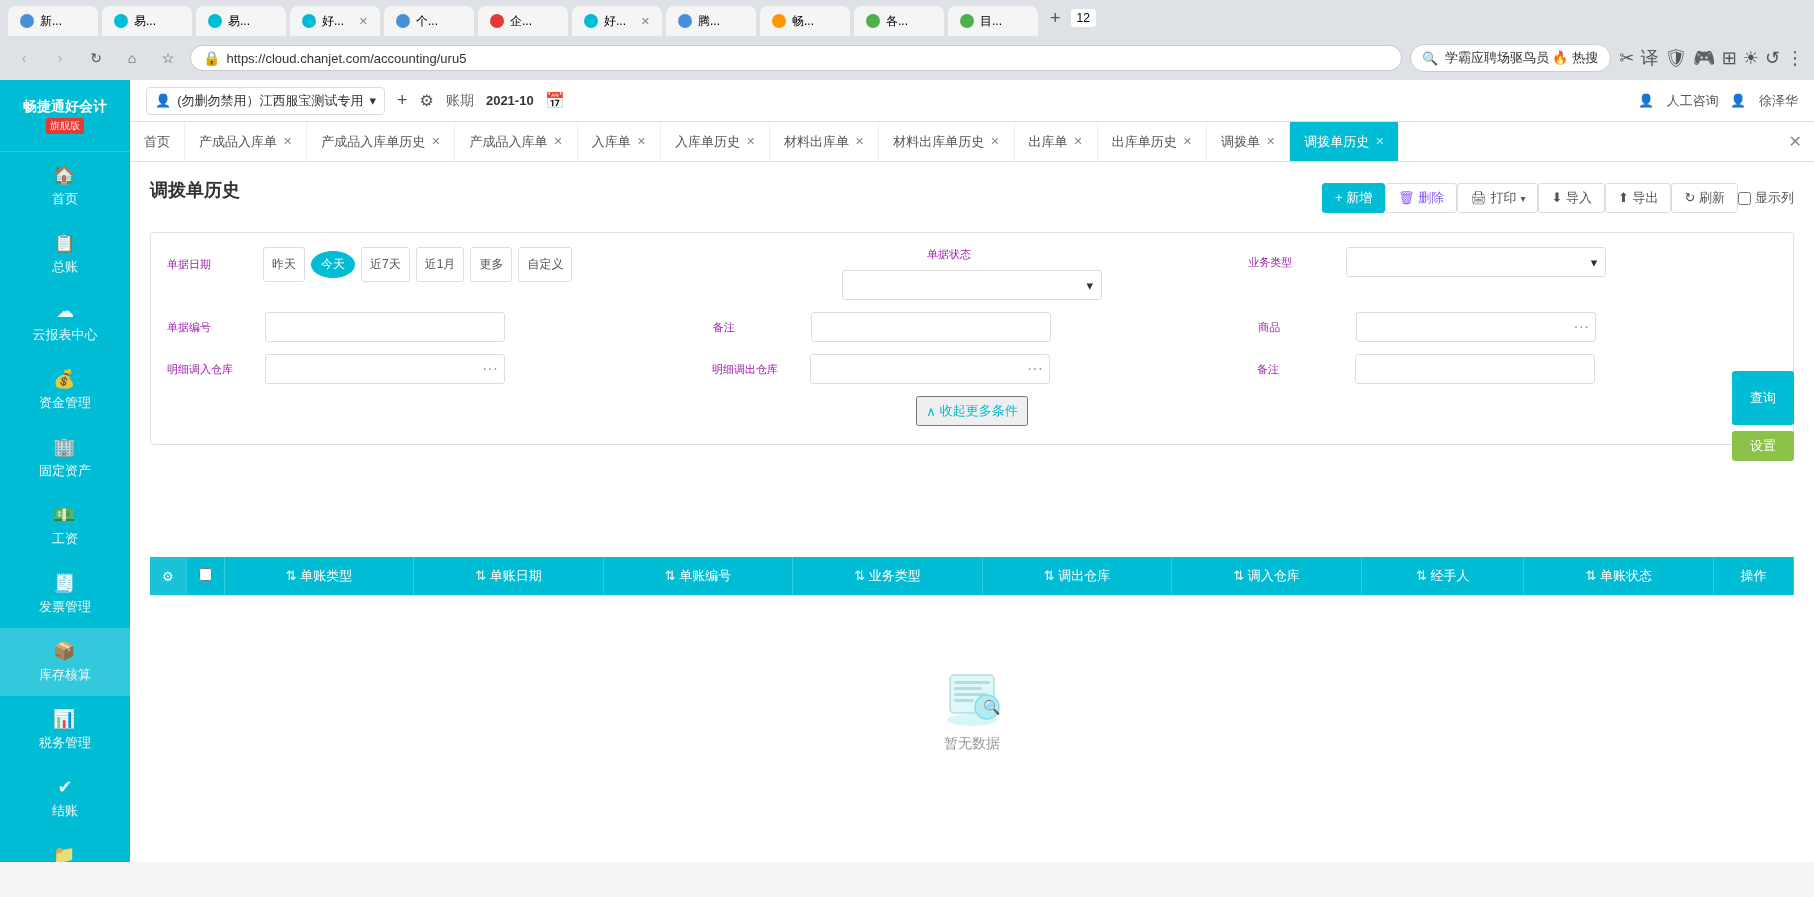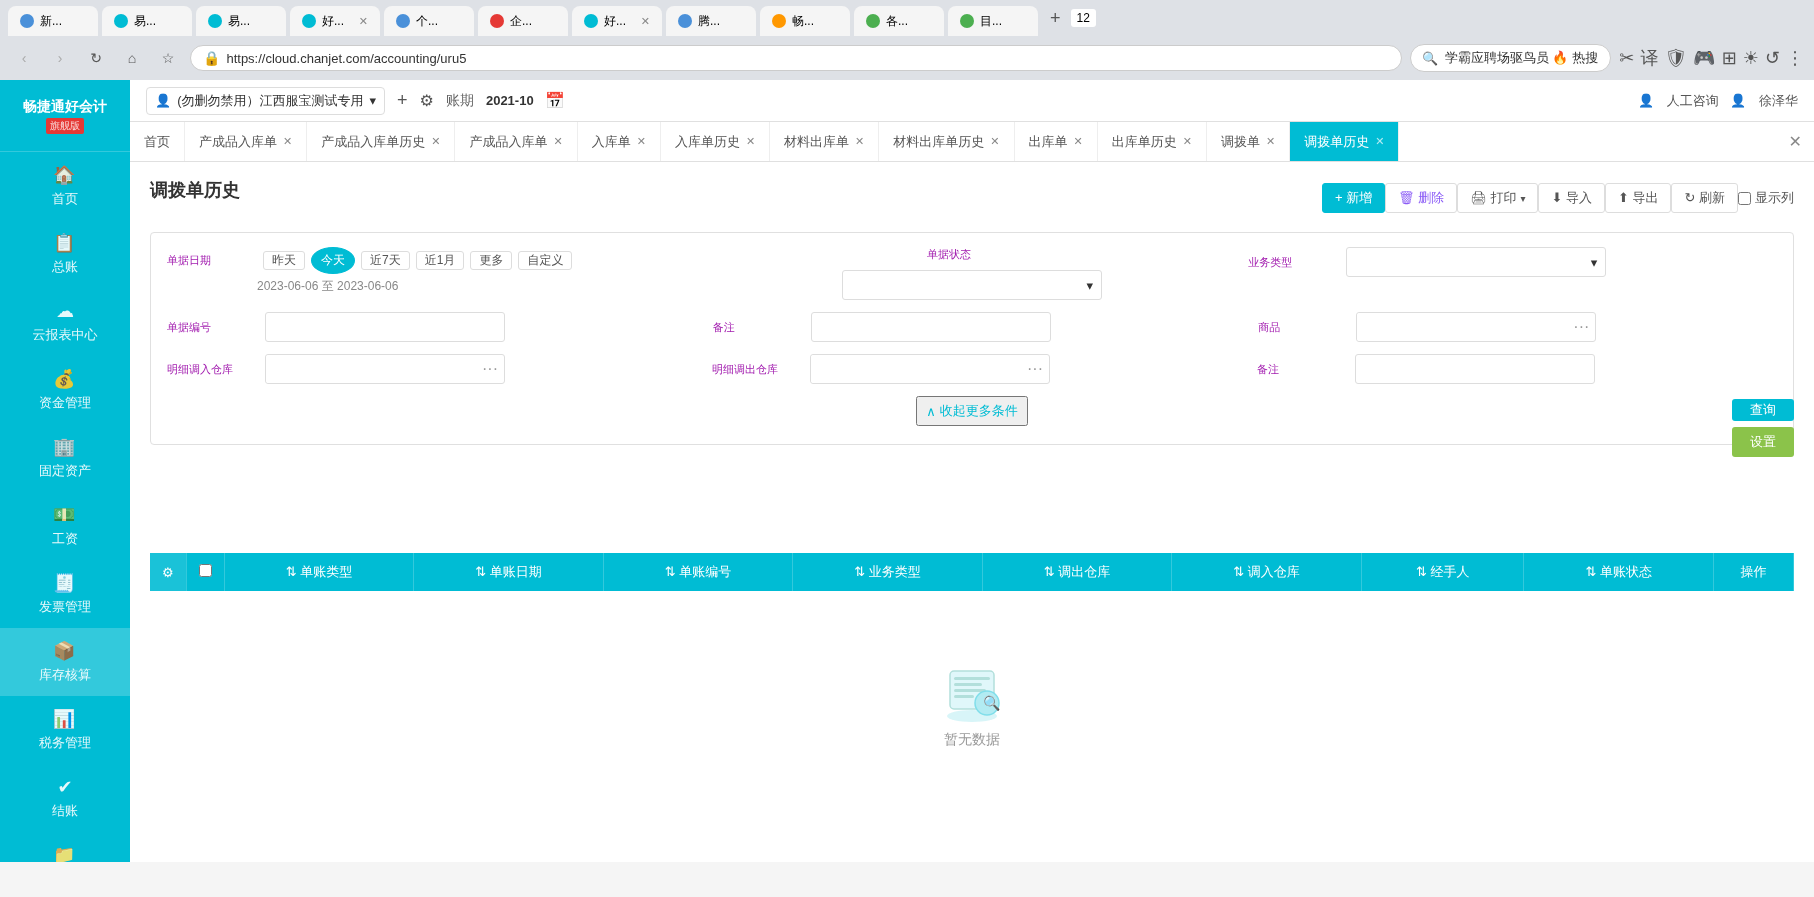--- a/index.html
+++ b/index.html
@@ -46,7 +46,7 @@
     
     .filter-section { border: 1px solid #e0e0e0; border-radius: 4px; padding: 14px 16px; margin-bottom: 16px; background: #fff; }
     .filter-label { color: #a21caf; font-size: 11px; width: 90px; flex-shrink: 0; }
-    .date-btn { padding: 0 8px; border: 1px solid #ddd; border-radius: 3px; cursor: pointer; font-size: 12px; color: #555; background: #fff; }
+    .date-btn { padding: 8px 8px; border: 1px solid #ddd; border-radius: 3px; cursor: pointer; font-size: 12px; color: #555; background: #fff; }
     .date-btn.active { background: #00bcd4; color: #fff; border-color: #00bcd4; border-radius: 50%; padding: 4px 9px; }
     .filter-select { height: 30px; border: 1px solid #ddd; border-radius: 3px; padding: 0 8px; font-size: 13px; color: #333; background: #fff; min-width: 200px; cursor: pointer; display: flex; align-items: center; justify-content: space-between; }
     .filter-input { height: 30px; border: 1px solid #ddd; border-radius: 3px; padding: 0 8px; font-size: 13px; color: #333; background: #fff; min-width: 200px; outline: none; }

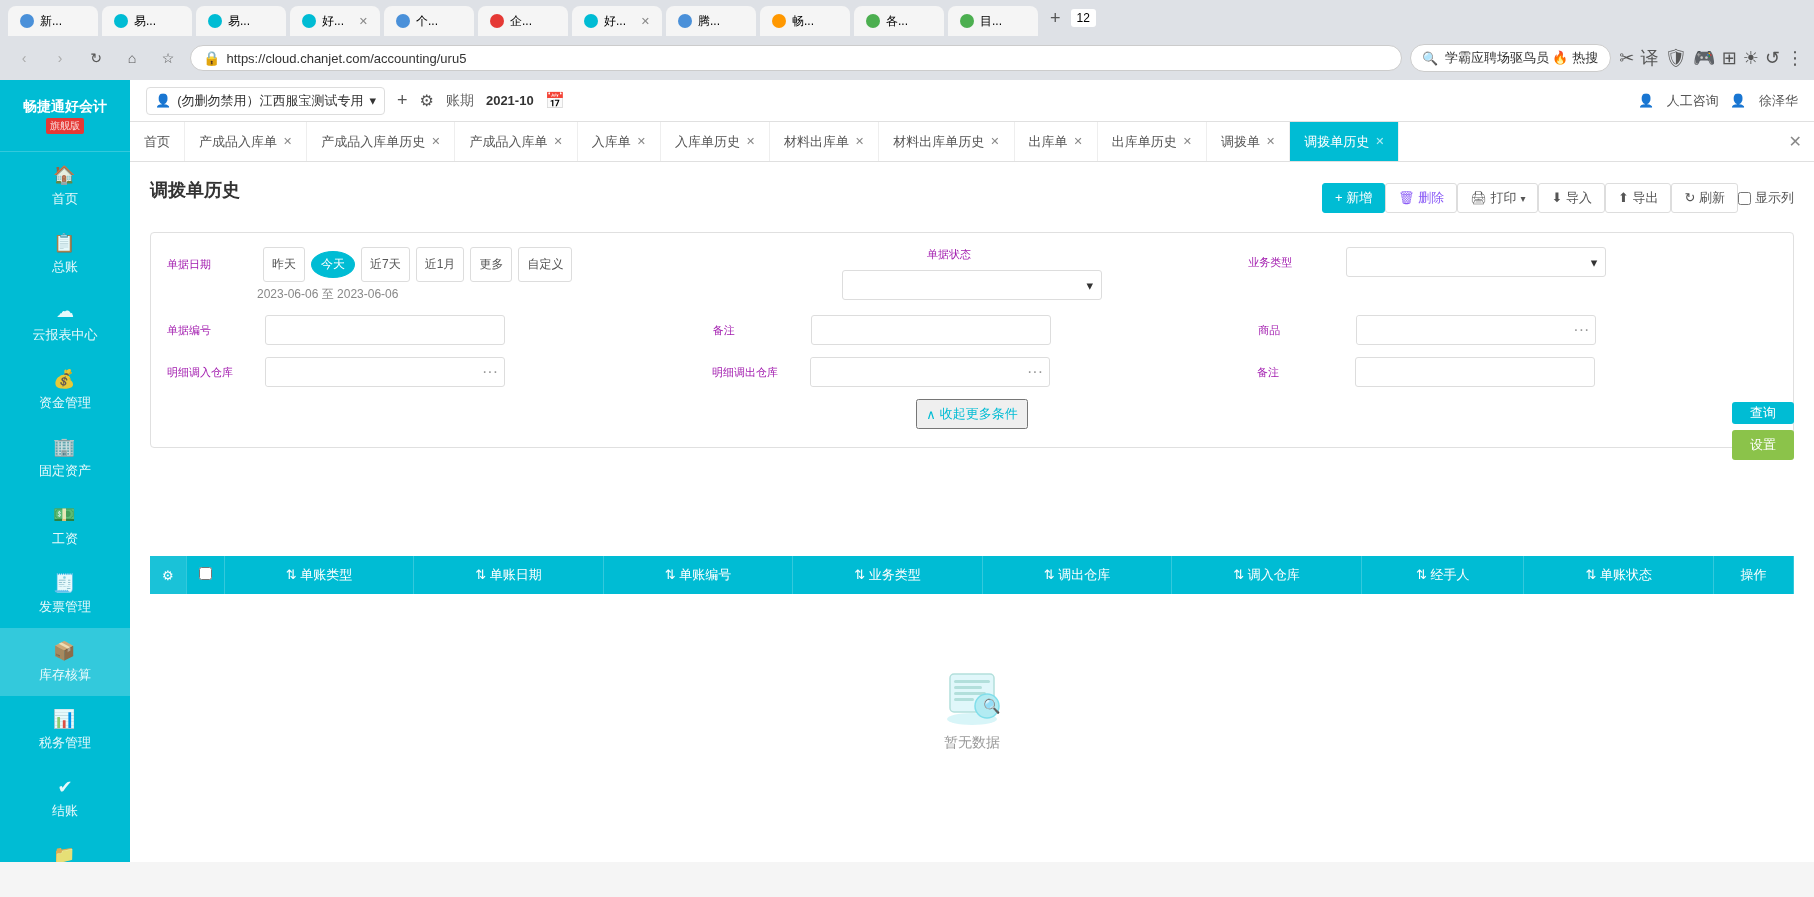--- a/index.html
+++ b/index.html
@@ -320,7 +320,6 @@
               <button class="date-btn">更多</button>
               <button class="date-btn">自定义</button>
             </div>
-            <span style="font-size:12px;color:#888;padding-left:90px;">2023-06-06 至 2023-06-06</span>
           </div>
           <div style="display:flex;align-items:center;gap:8px;flex-direction:column;">
             <span class="filter-label">单据状态</span>

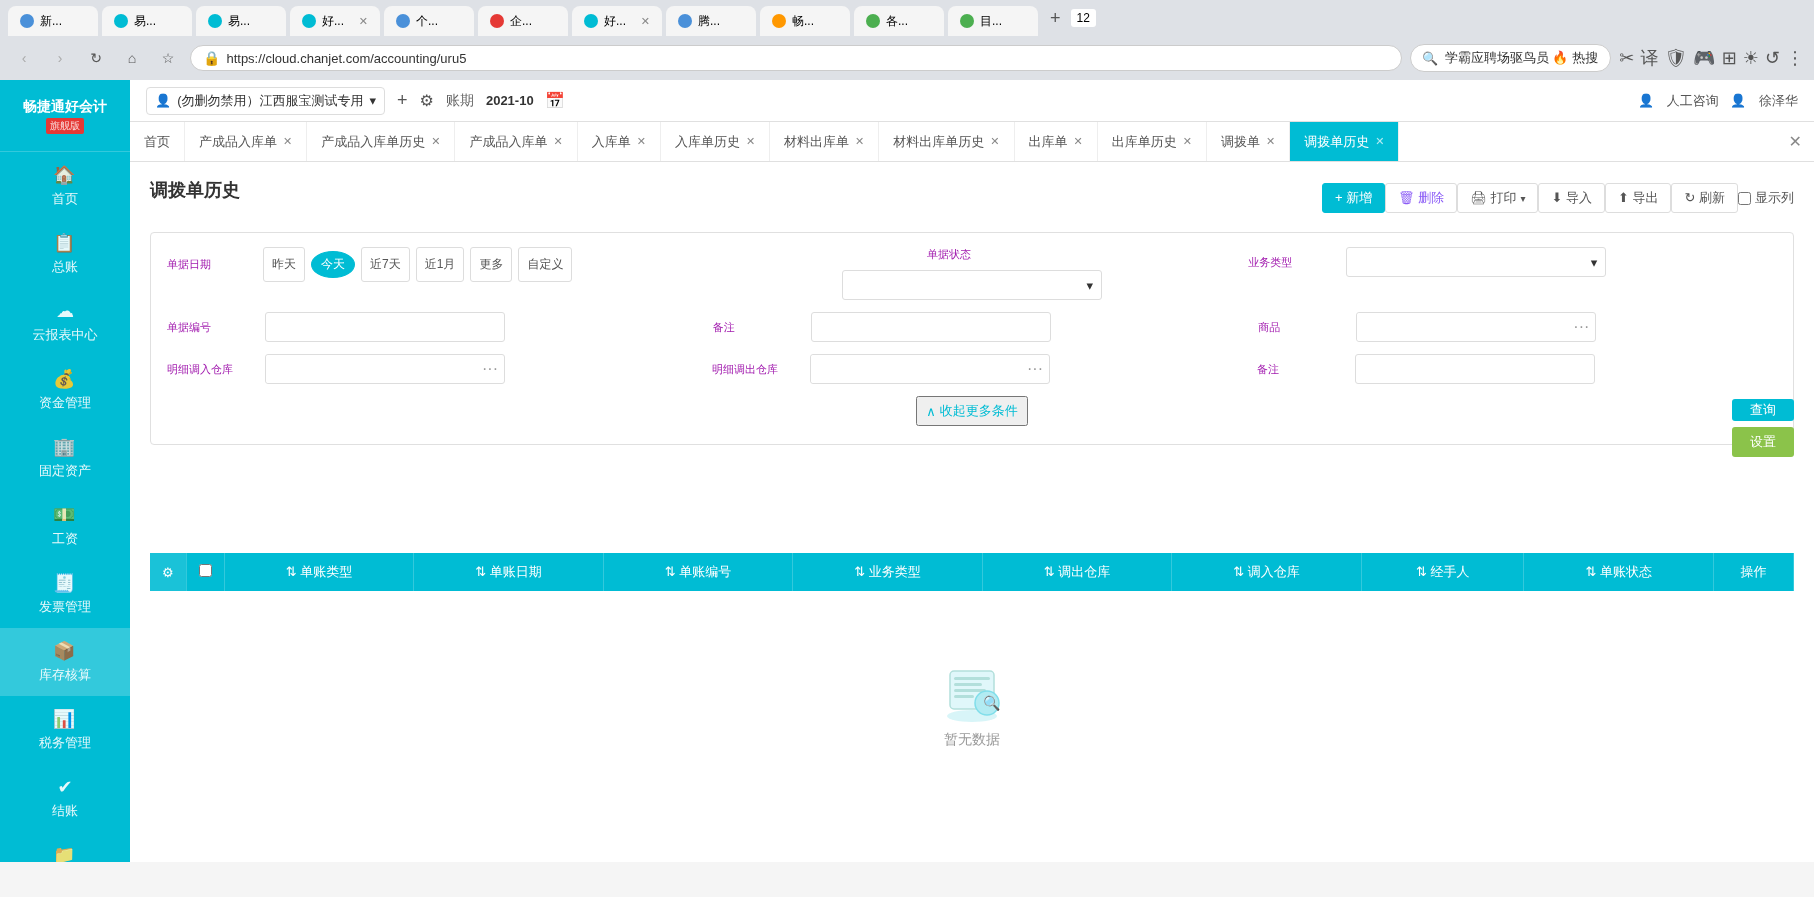--- a/index.html
+++ b/index.html
@@ -53,7 +53,7 @@
     .filter-ellipsis { color: #999; font-size: 16px; cursor: pointer; padding: 0 6px; }
     .collapse-btn { display: flex; align-items: center; gap: 4px; color: #00bcd4; font-size: 13px; cursor: pointer; padding: 4px 8px; }
     .collapse-row { display: flex; justify-content: center; padding: 4px 0; }
-    .btn-query { background: #00bcd4; color: #fff; border: none; border-radius: 3px; padding: 2px 18px; font-size: 13px; cursor: pointer; margin-top: 28px; }
+    .btn-query { background: #00bcd4; color: #fff; border: none; border-radius: 3px; padding: 18px 18px; font-size: 13px; cursor: pointer; }
     .btn-settings { background: #8bc34a; color: #fff; border: none; border-radius: 3px; padding: 6px 14px; font-size: 13px; cursor: pointer; }
 
     

